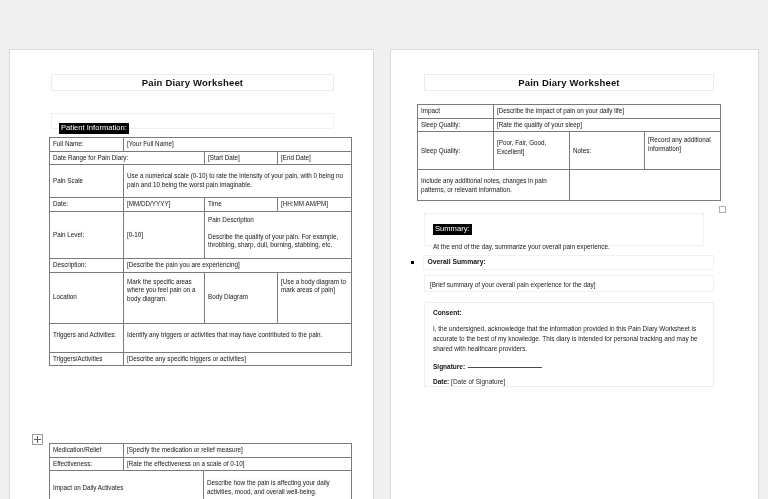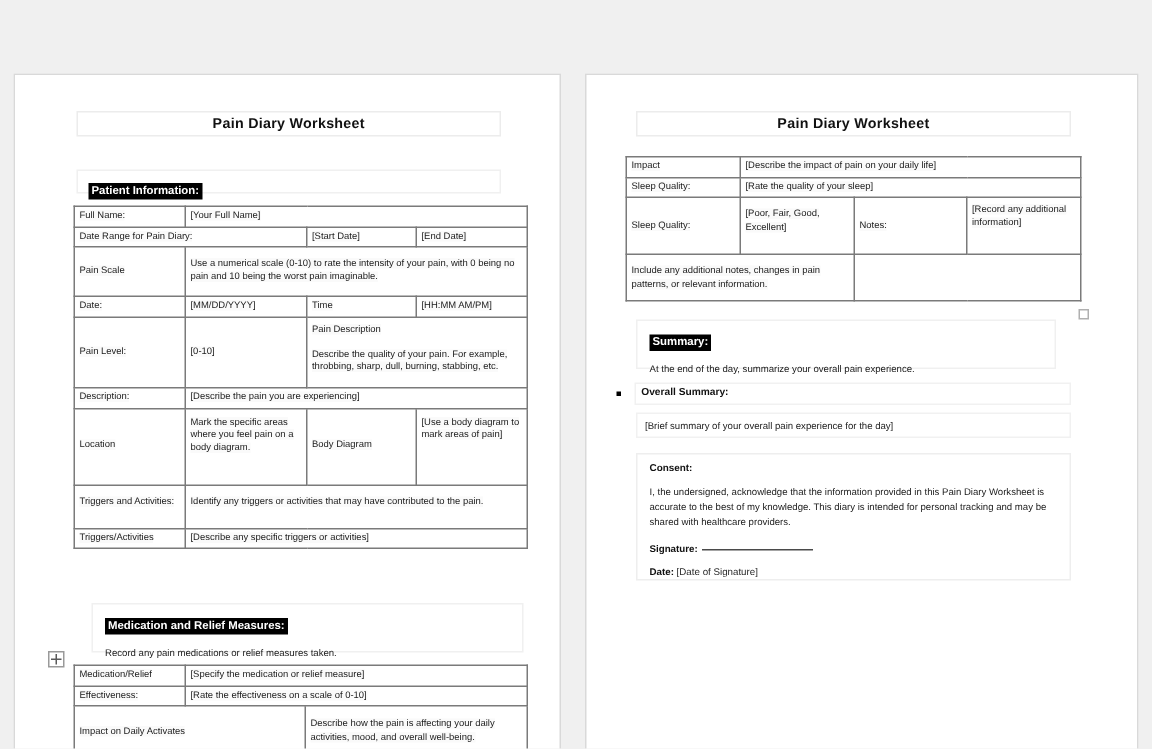--- a/index.html
+++ b/index.html
@@ -64,7 +64,7 @@
     display: inline-block;
     background: #000;
     color: #fff;
-    font-weight: bold;
+    font-weight: normal;
     font-size: 7.6px;
     padding: 1px 2px 1.5px 2px;
     line-height: 1.1;

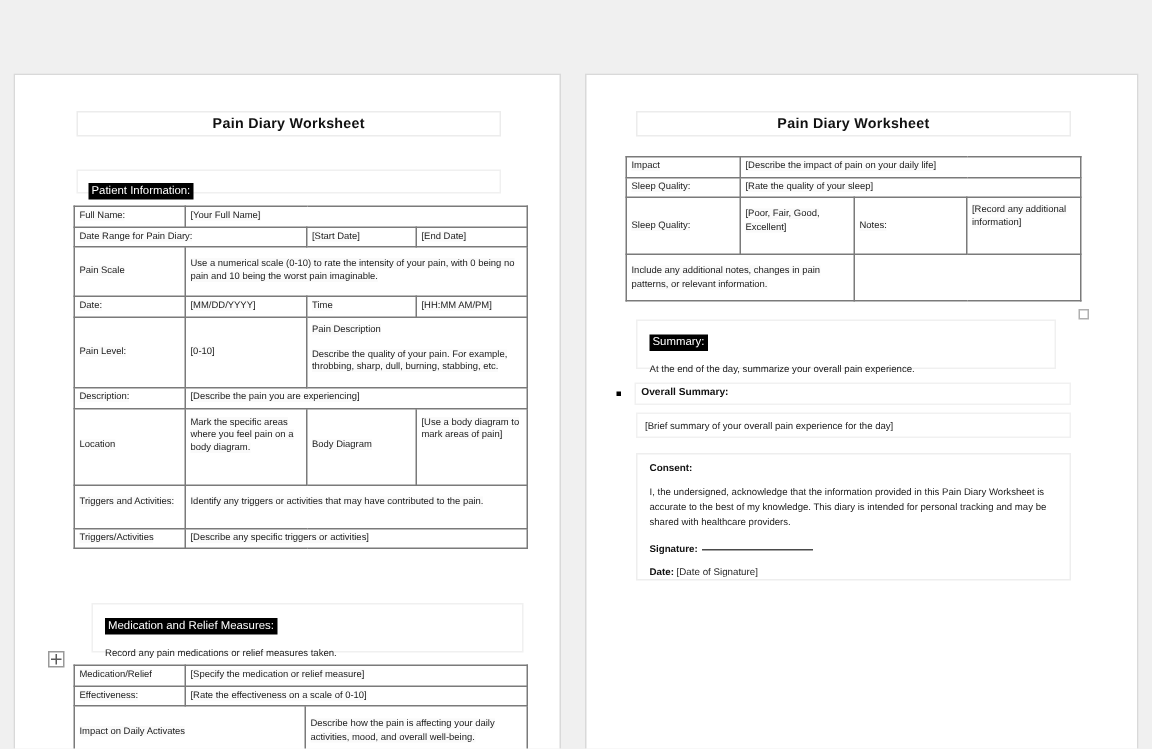--- a/index.html
+++ b/index.html
@@ -267,10 +267,6 @@
       </tbody>
     </table>
 
-    <div class="sec-wrap" style="left:51px; top:352px; width:288px; height:33px; padding:3px 0 0 8px;">
-      <span class="sec-head">Medication and Relief Measures:</span>
-      <span class="sec-sub" style="margin-top:8px;">Record any pain medications or relief measures taken.</span>
-    </div>
 
     <div class="move-handle" style="left:22px; top:384px;"></div>
 

